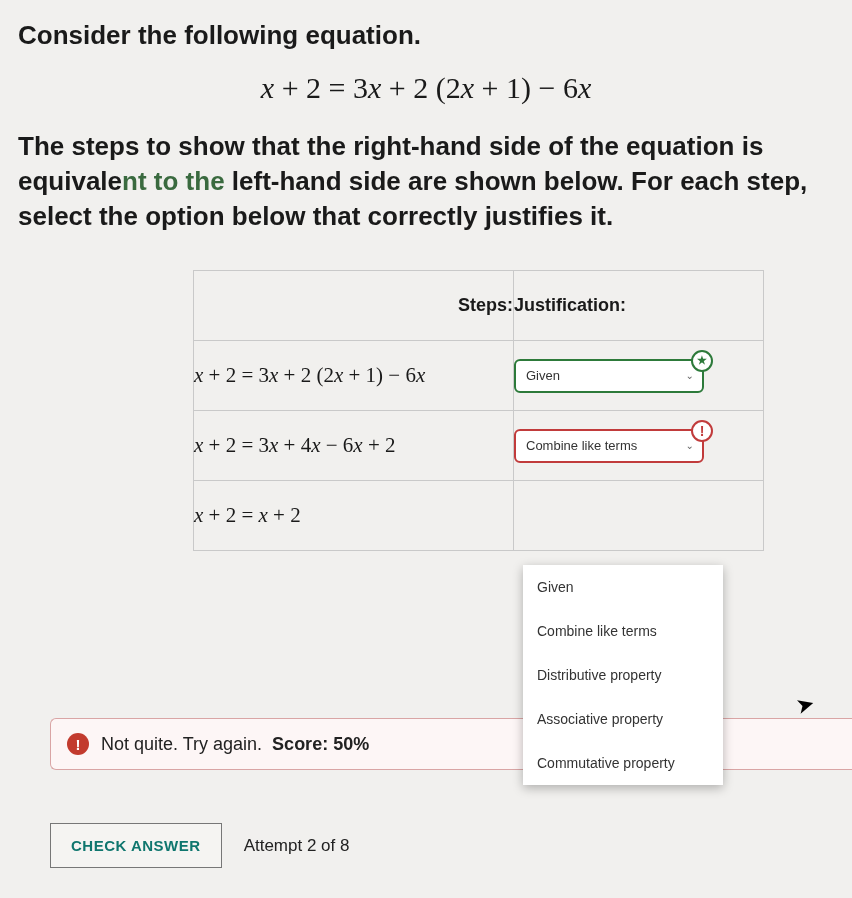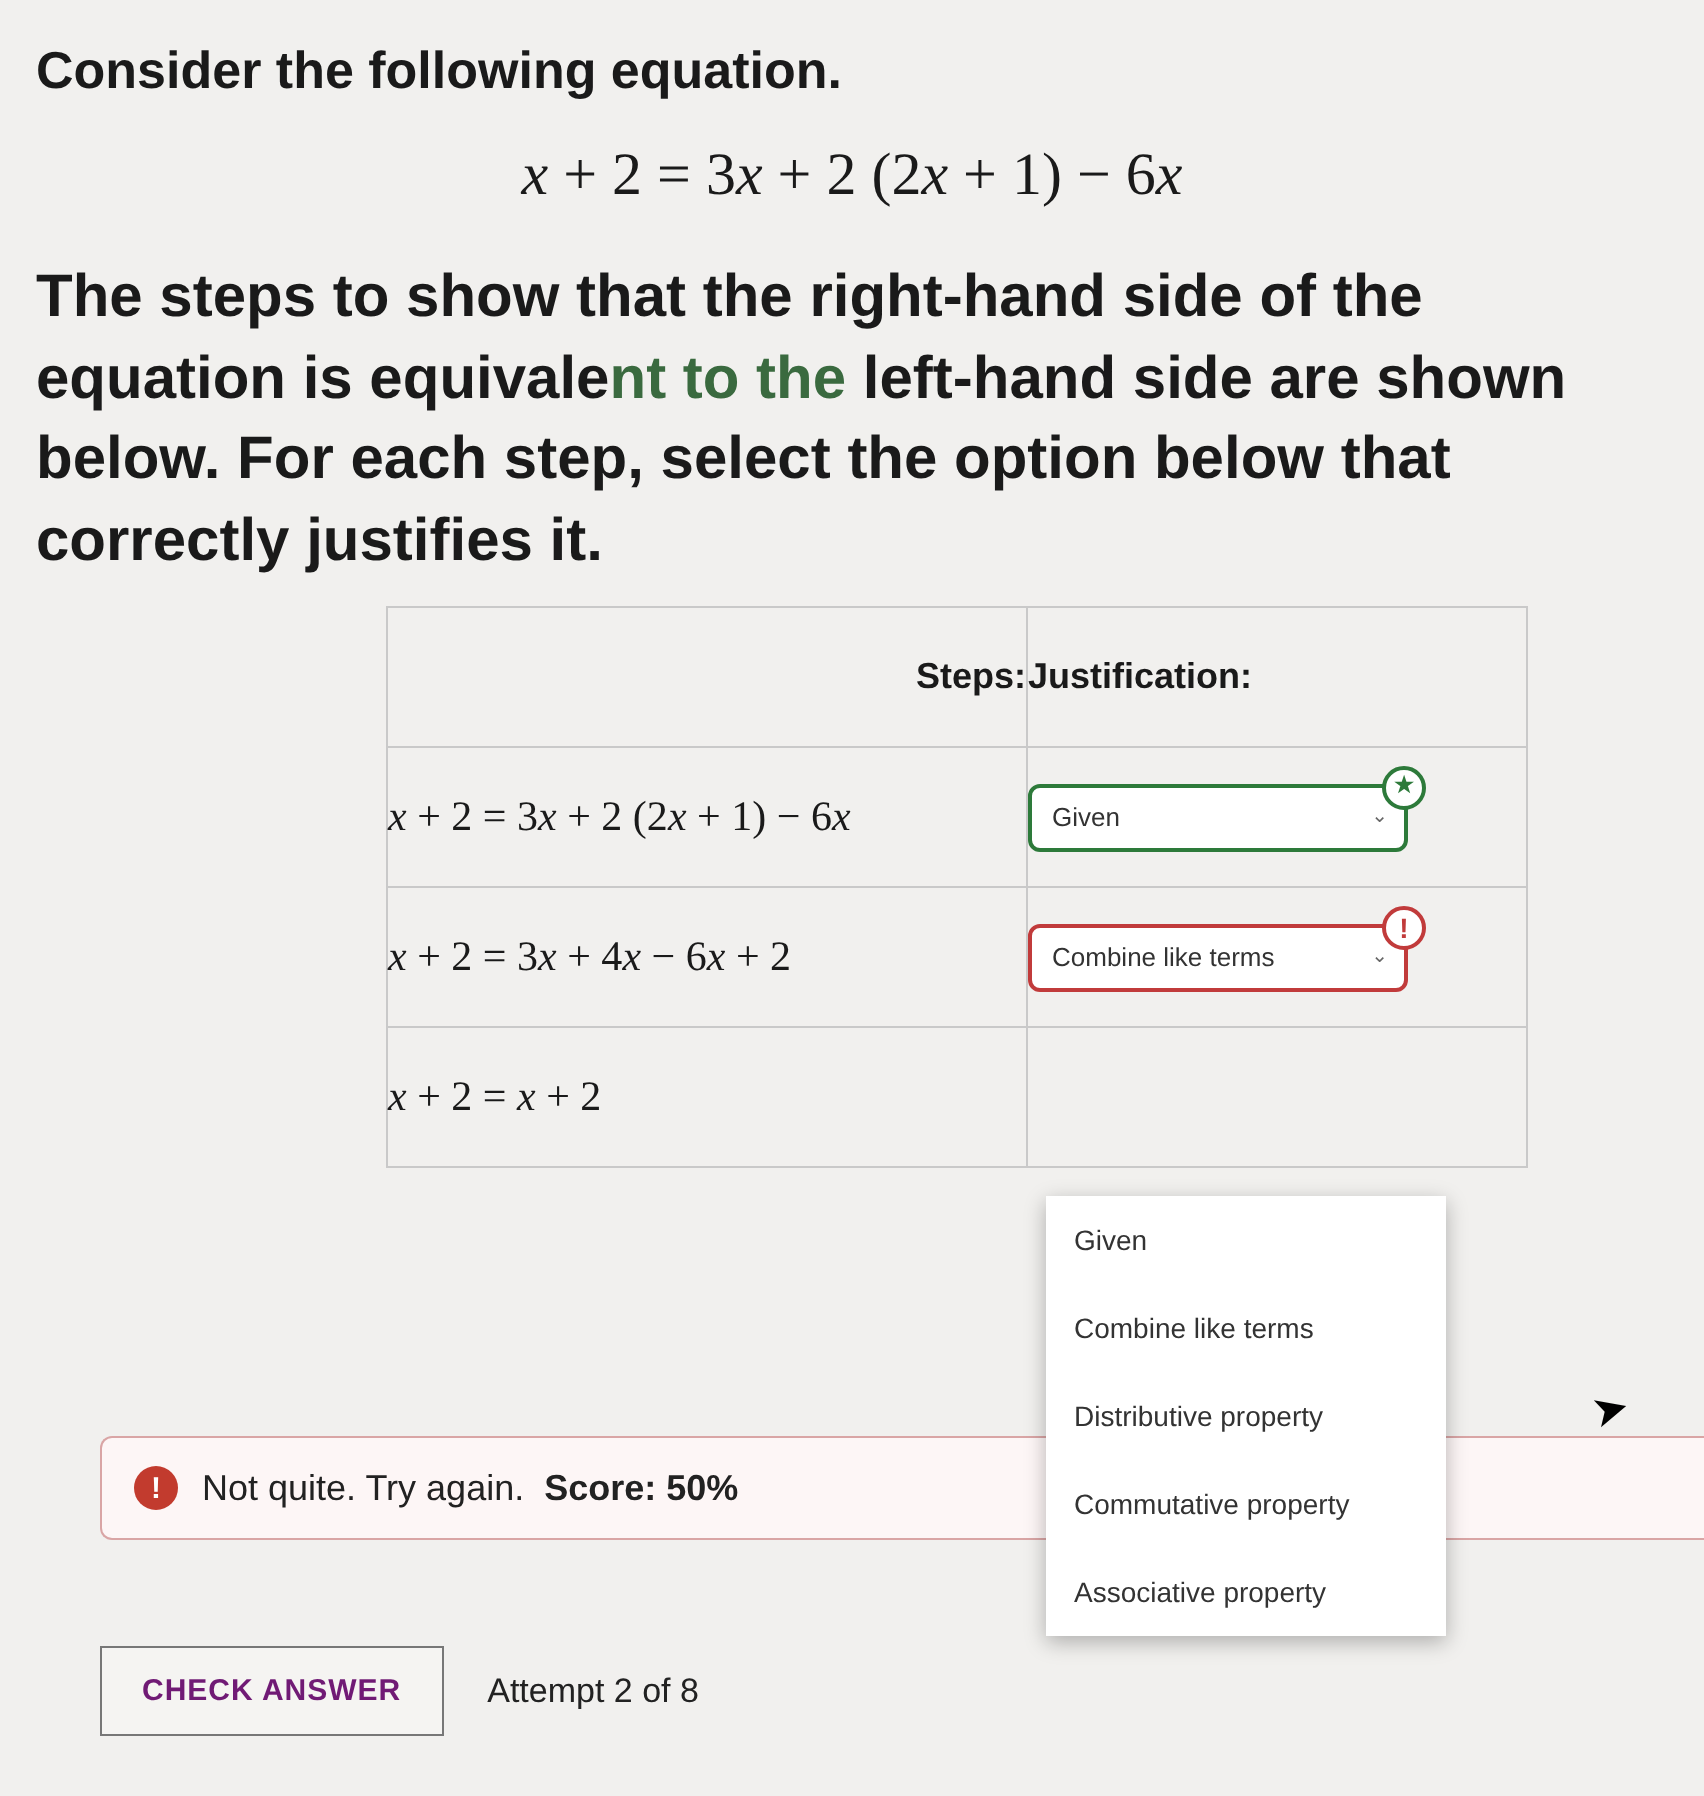--- a/index.html
+++ b/index.html
@@ -28,10 +28,10 @@
     }
     .equation-main .up { font-style: normal; }
     .instr {
-      font-size: 30px;
+      font-size: 26px;
       font-weight: bold;
       line-height: 1.35;
-      margin-bottom: 12px;
+      margin-bottom: 36px;
     }
     .instr .nt { color: #3a6a3f; font-weight: bold; }
 

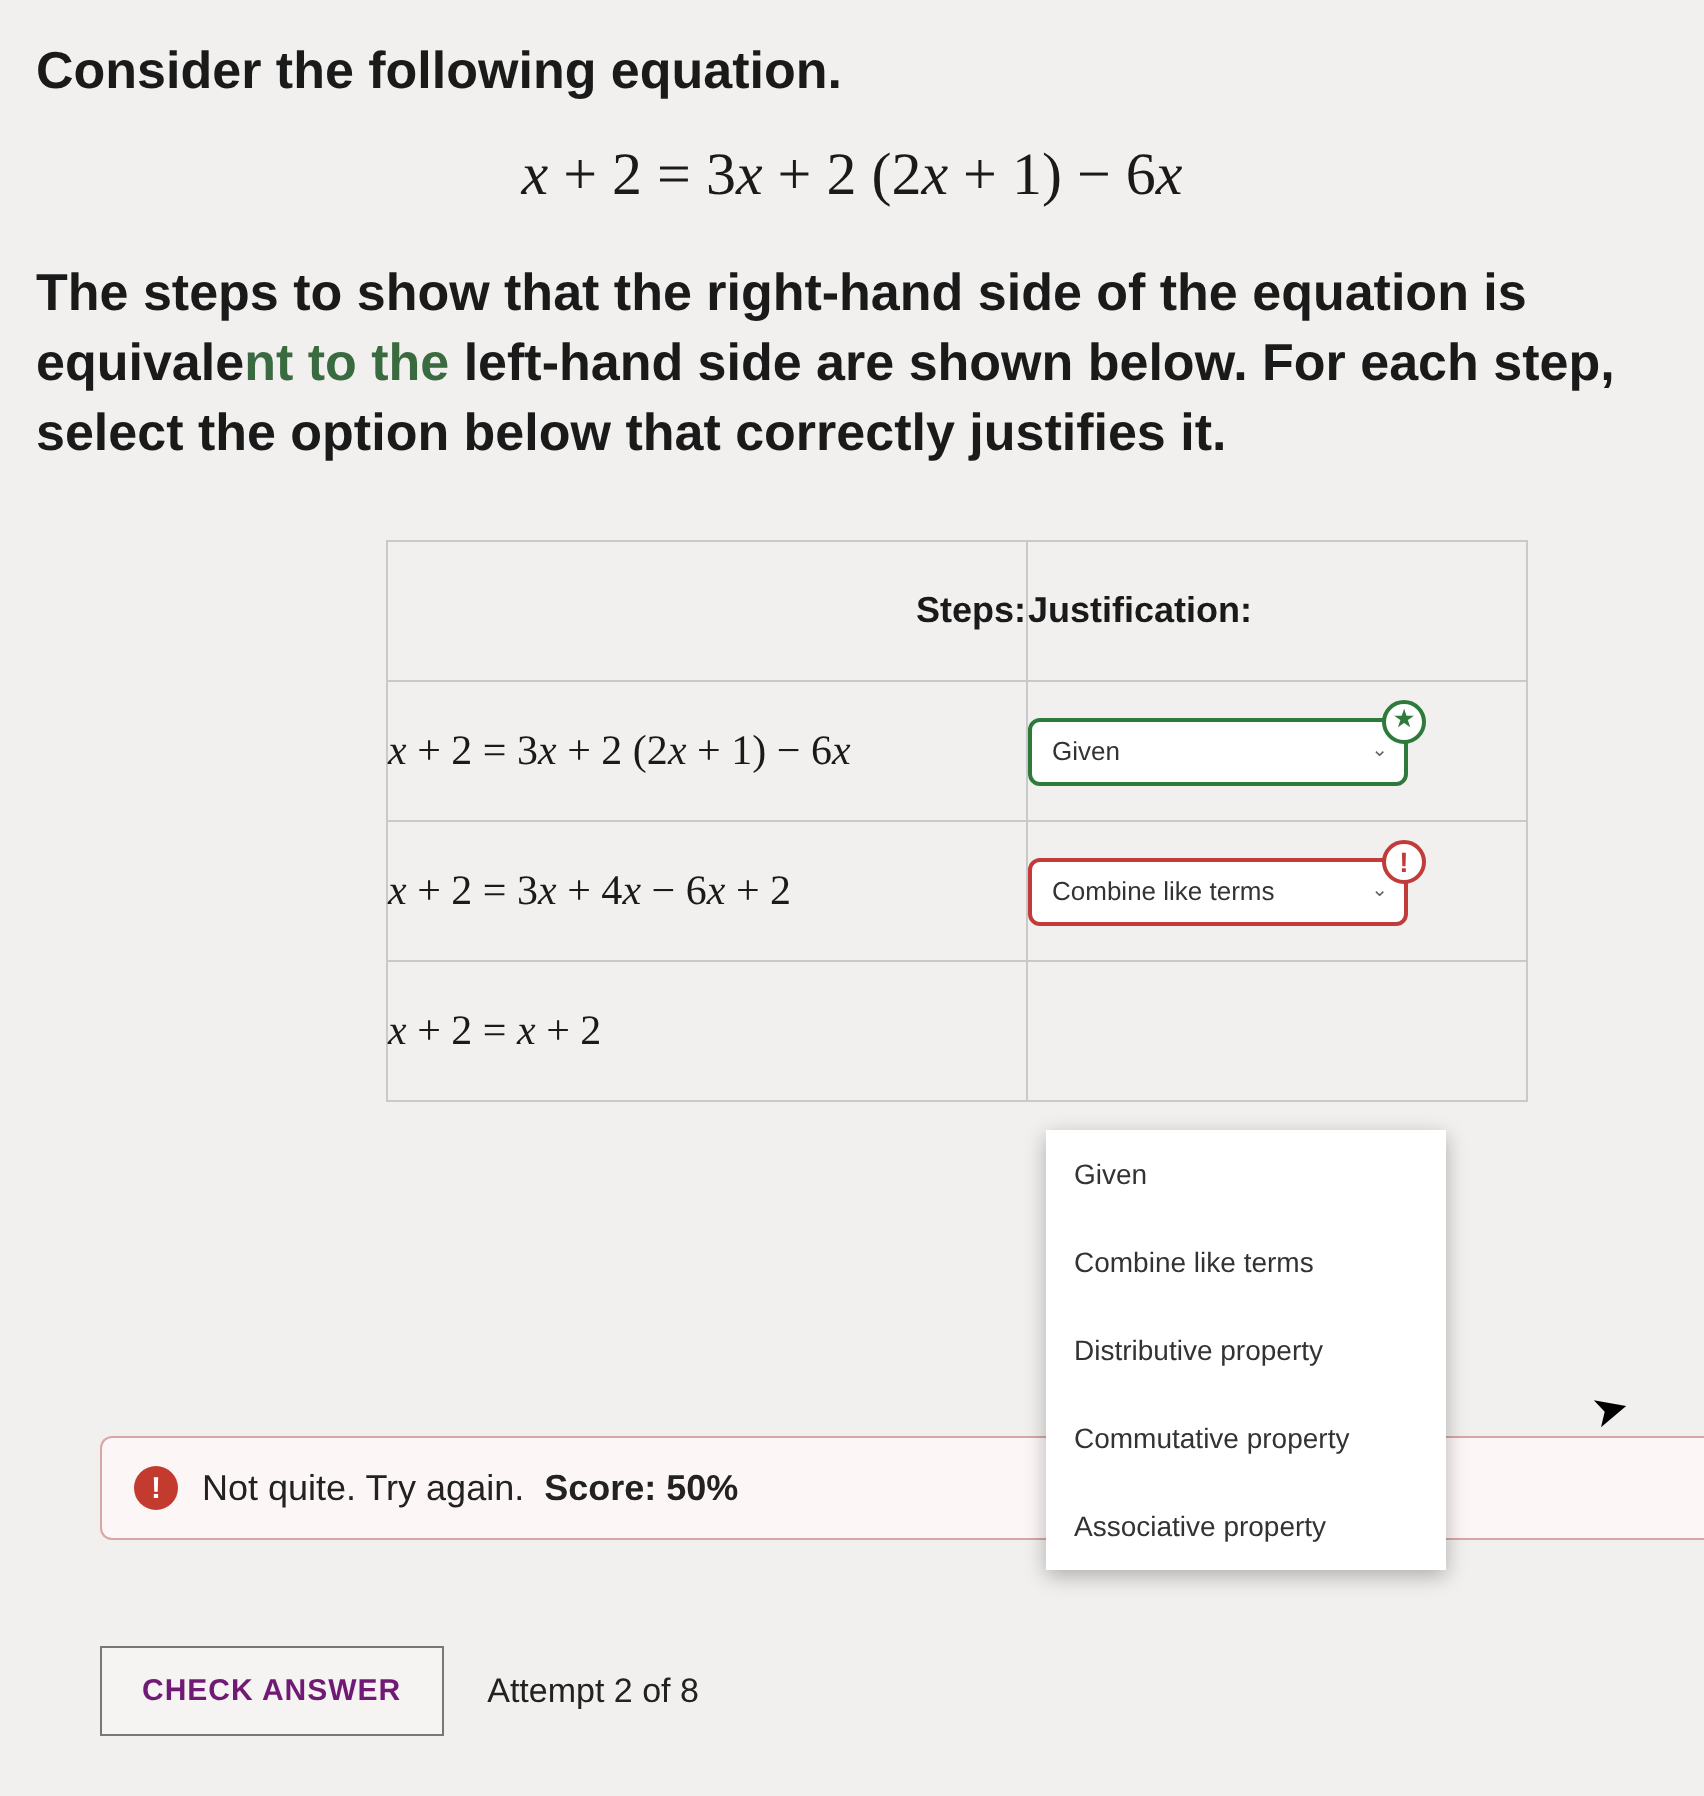--- a/index.html
+++ b/index.html
@@ -255,8 +255,8 @@
     <div class="opt">Given</div>
     <div class="opt">Combine like terms</div>
     <div class="opt">Distributive property</div>
+    <div class="opt">Associative property</div>
     <div class="opt">Commutative property</div>
-    <div class="opt">Associative property</div>
   </div>
 </div>
 

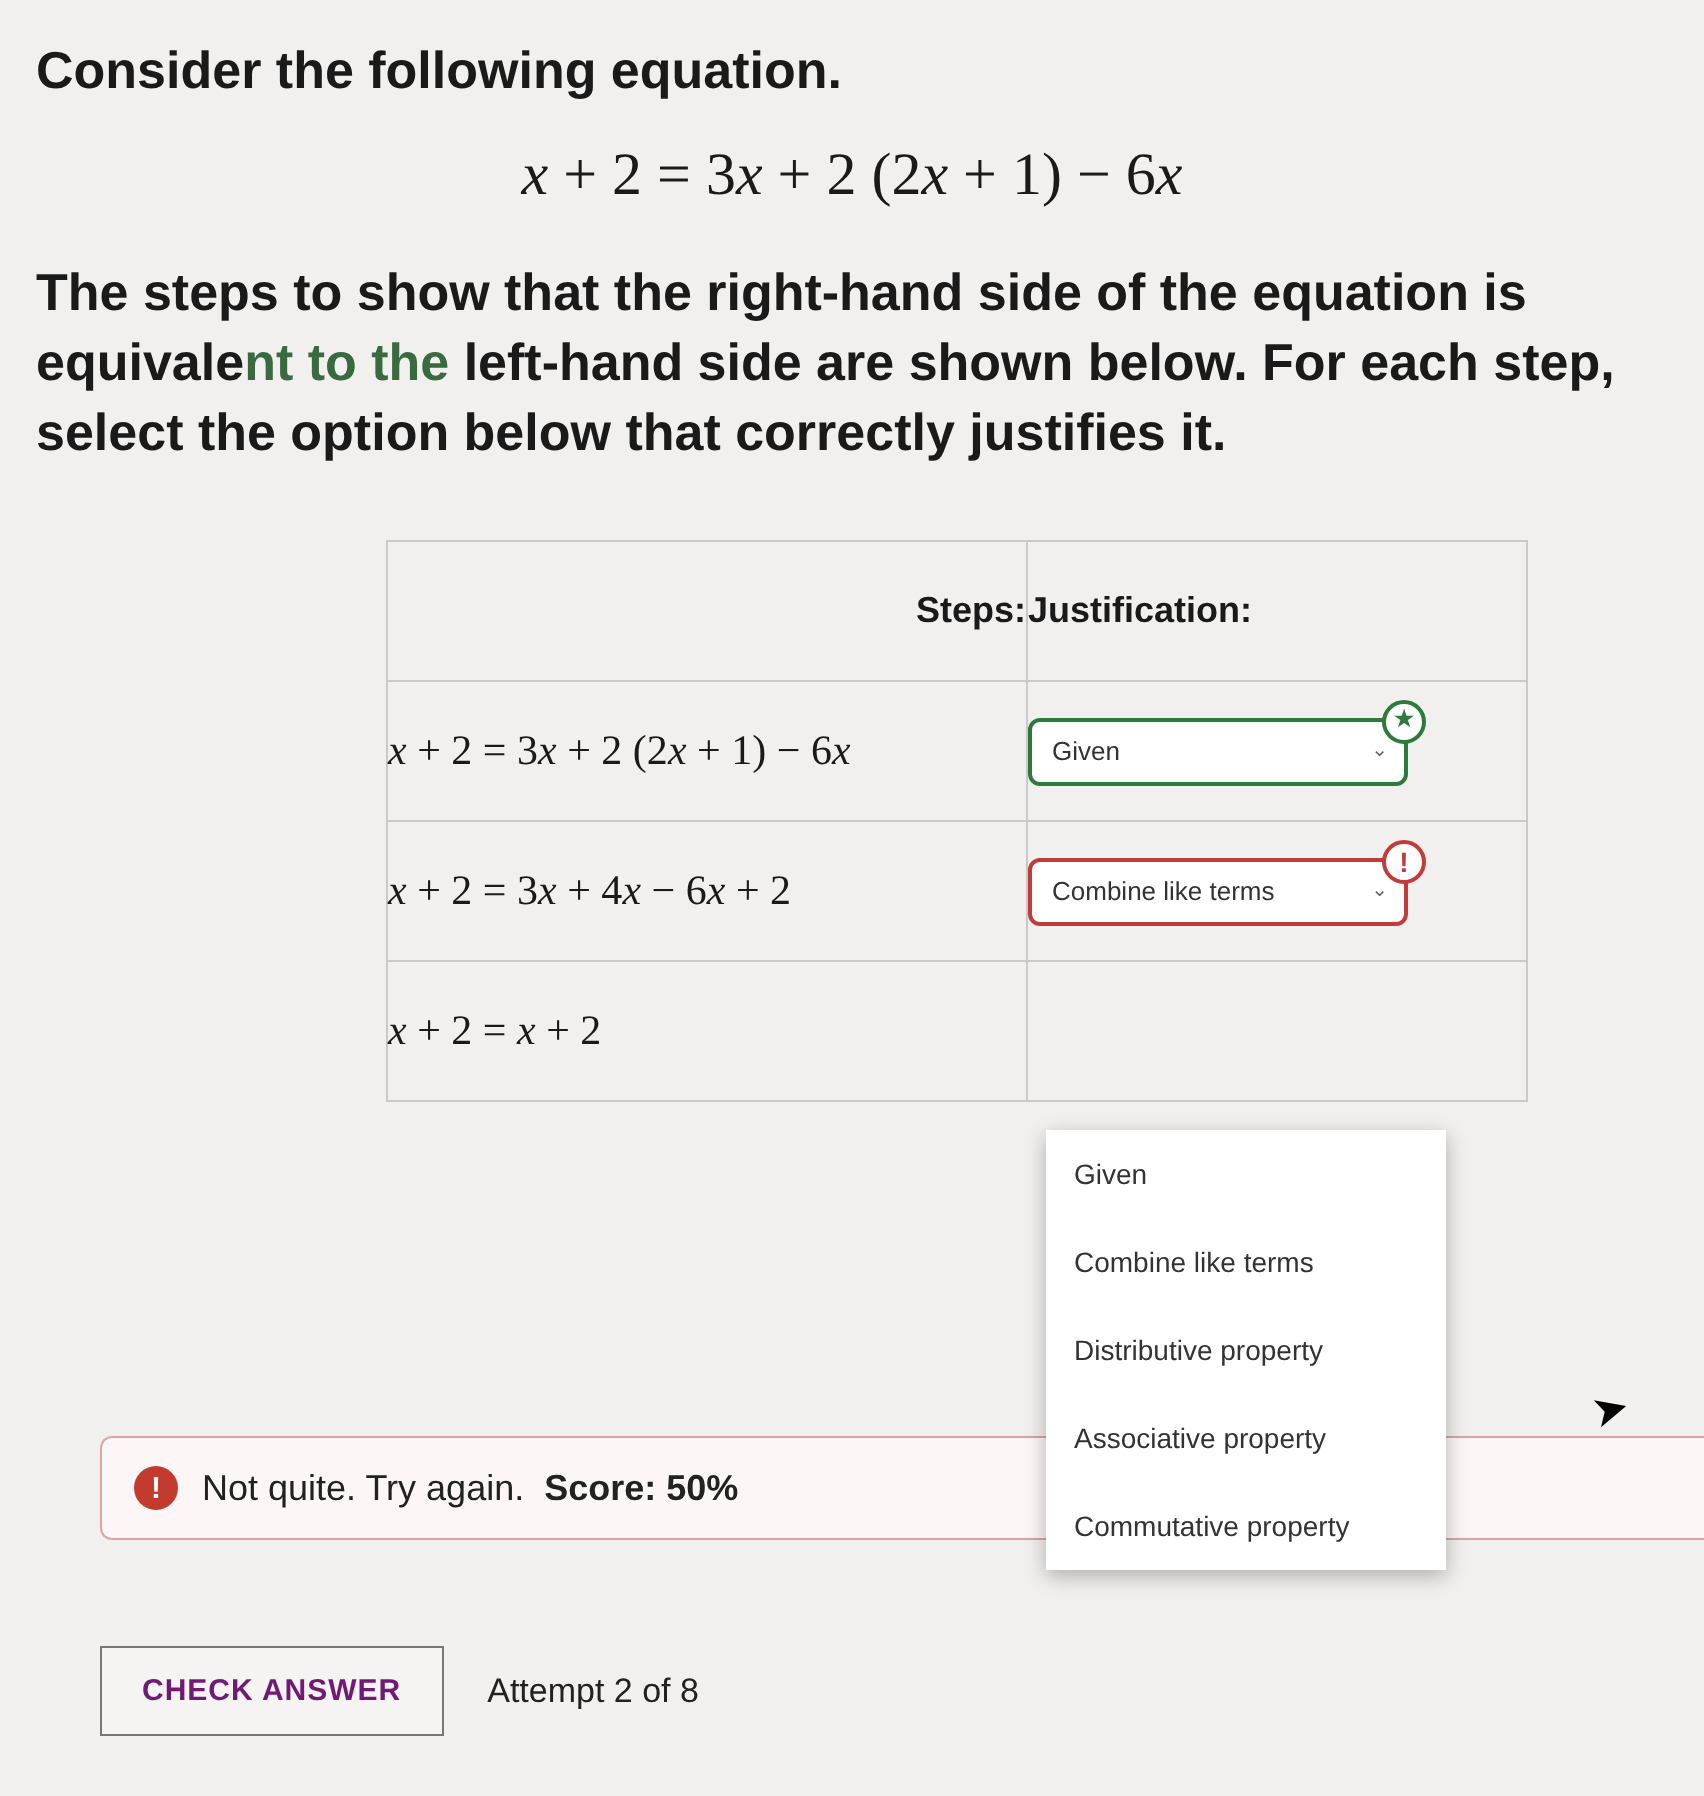--- a/index.html
+++ b/index.html
@@ -176,7 +176,7 @@
       font-size: 15px;
       font-weight: bold;
       letter-spacing: 0.5px;
-      color: #701a75;
+      color: #0f766e;
       cursor: pointer;
     }
     .attempt {

